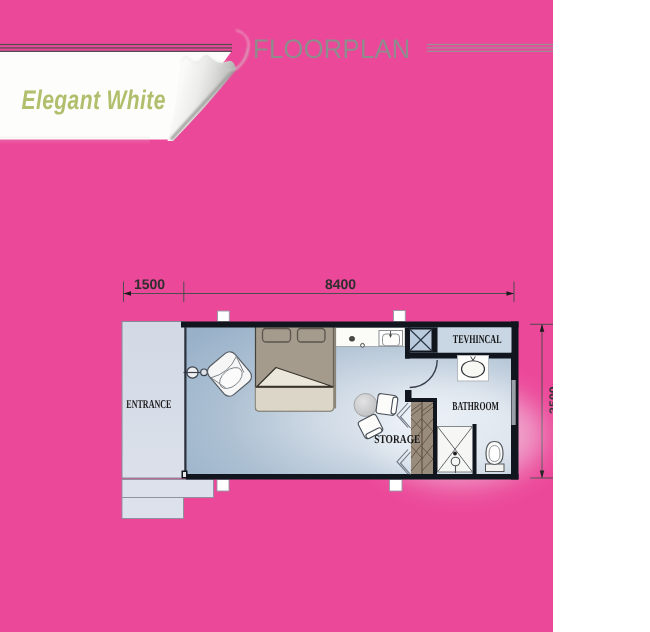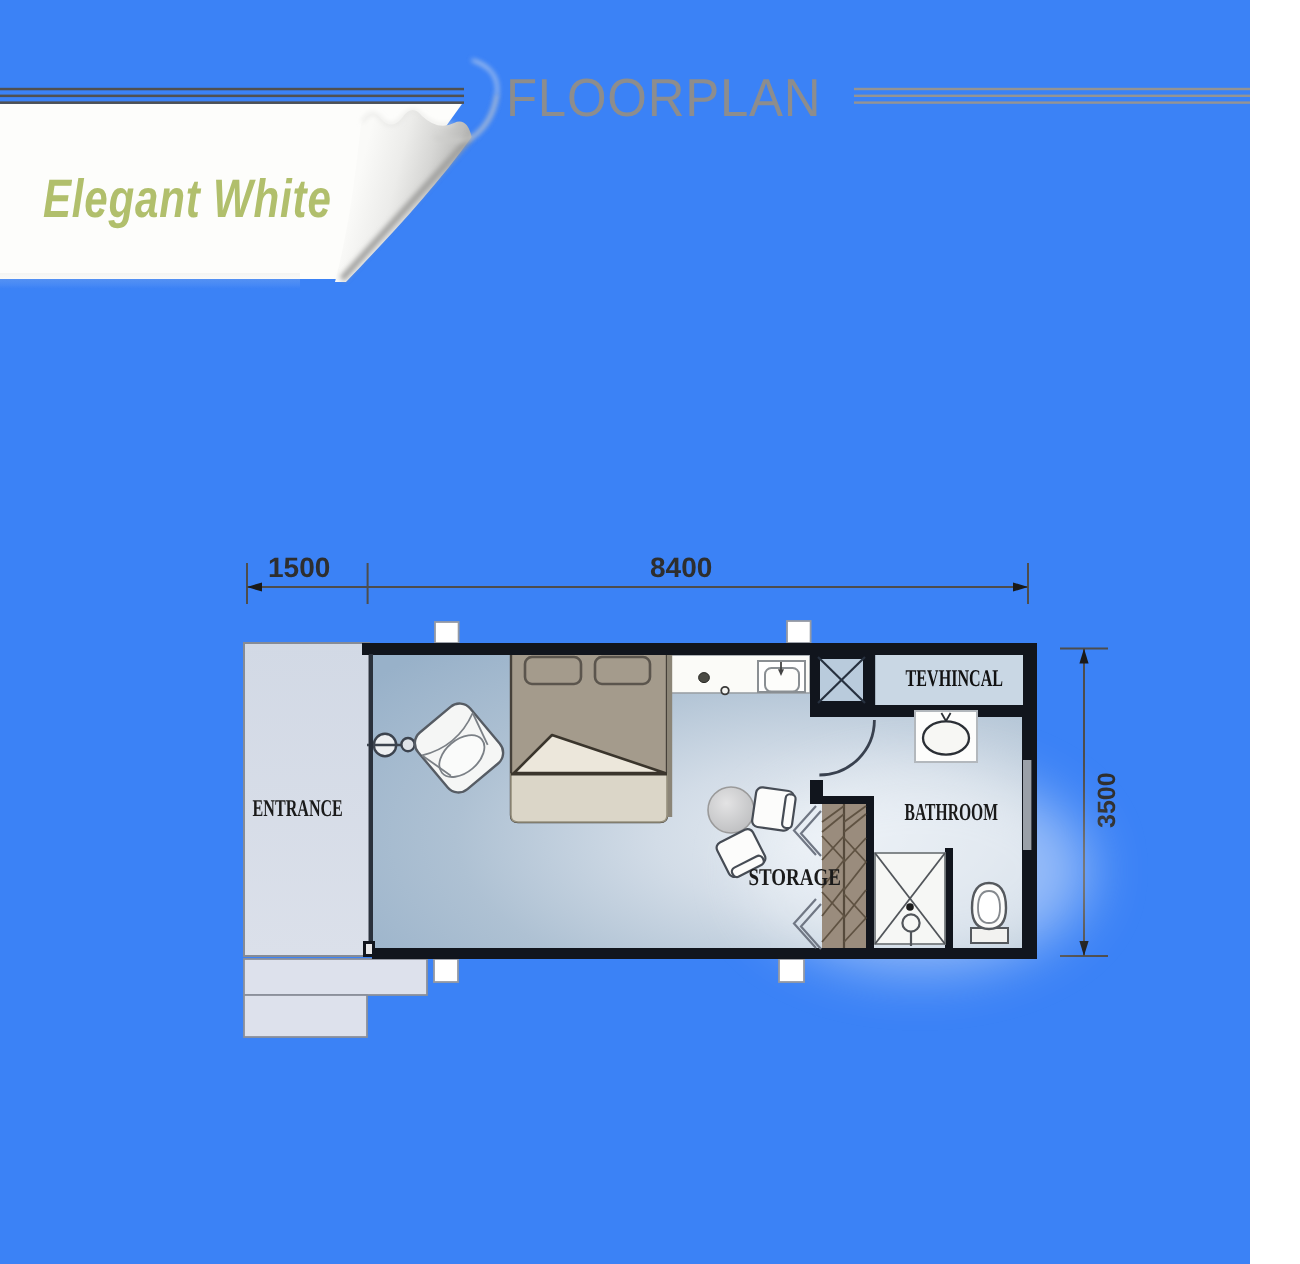--- a/index.html
+++ b/index.html
@@ -3,7 +3,7 @@
 <meta charset="utf-8">
 <style>
   html,body{margin:0;padding:0;background:#ffffff;}
-  #canvas{position:relative;width:625px;height:632px;background:#3b82f6;overflow:hidden;
+  #canvas{position:relative;width:553px;height:632px;background:#ec4899;overflow:hidden;
           font-family:"Liberation Sans",sans-serif;}
   svg{position:absolute;left:0;top:0;opacity:0.999;}
   text{-webkit-font-smoothing:antialiased;text-rendering:geometricPrecision;}

